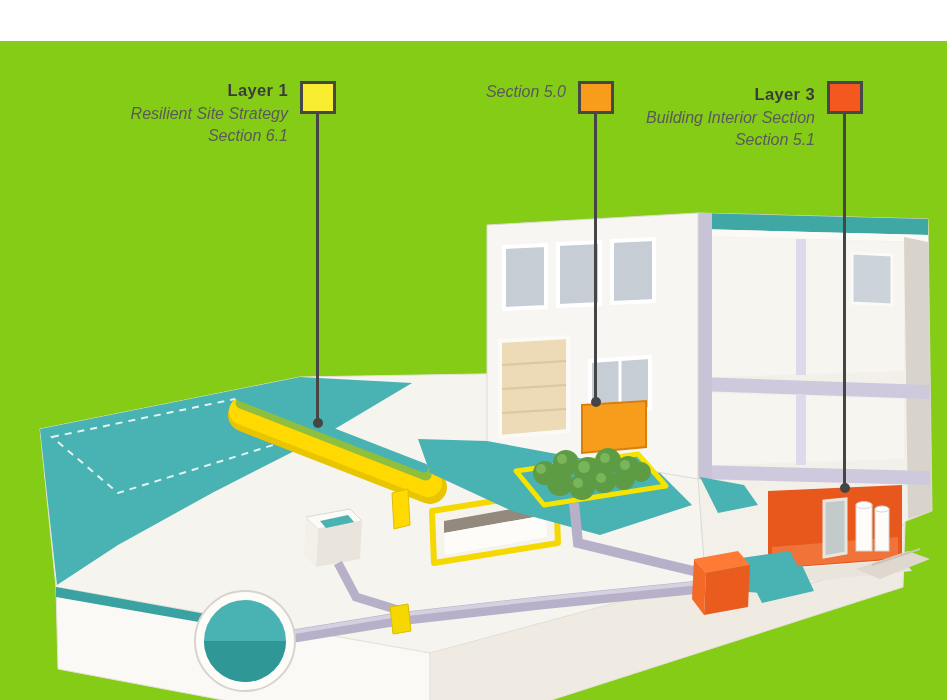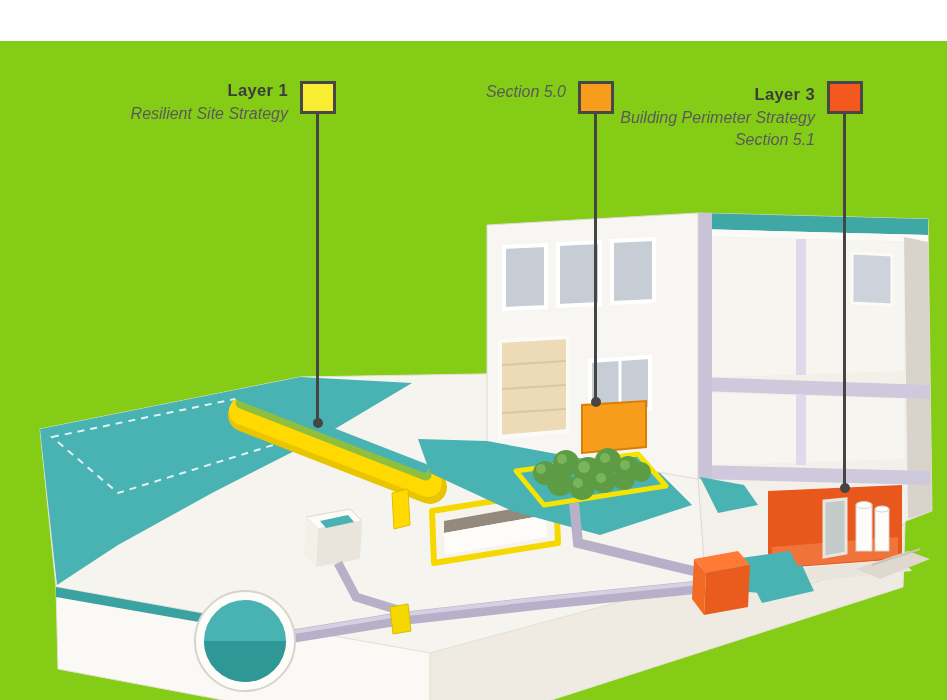--- a/index.html
+++ b/index.html
@@ -177,7 +177,7 @@
 
   <div class="legend-text" style="left:578px; top:44px; width:237px;">
     <div class="legend-title">Layer 3</div>
-    <div class="legend-sub">Building Perimeter Strategy</div>
+    <div class="legend-sub">Building Interior Section</div>
     <div class="legend-sub">Section 5.1</div>
   </div>
   <div class="swatch" style="left: 827px; top: 40px; background: rgb(244, 88, 31);"></div>

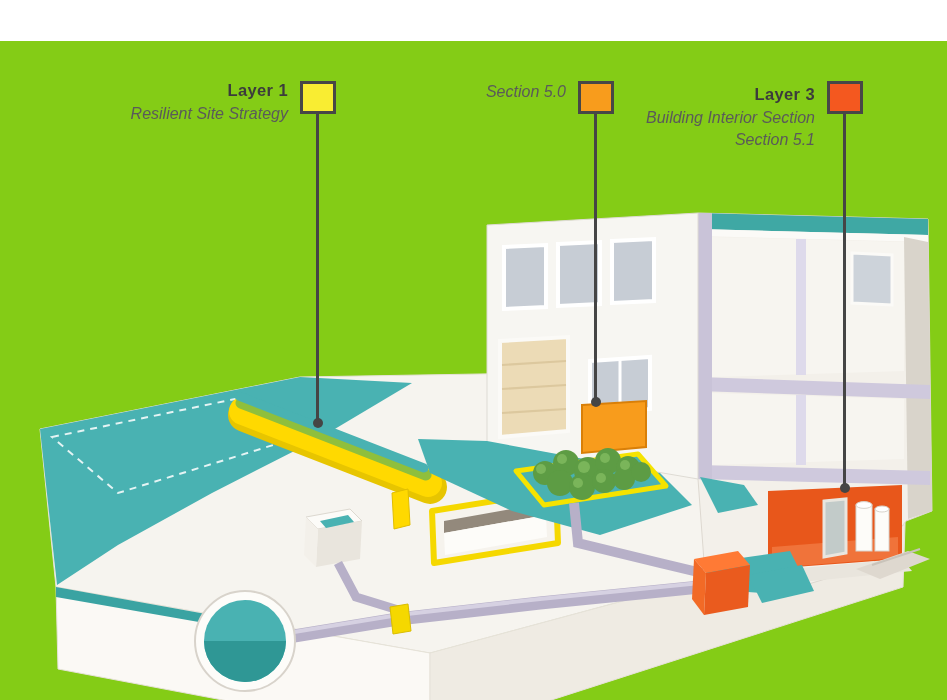--- a/index.html
+++ b/index.html
@@ -163,6 +163,7 @@
   <div class="legend-text" style="left:60px; top:40px; width:228px;">
     <div class="legend-title">Layer 1</div>
     <div class="legend-sub">Resilient Site Strategy</div>
+    <div class="legend-sub">Section 6.1</div>
   </div>
   <div class="swatch" style="left: 300px; top: 40px; background: rgb(249, 237, 50);"></div>
   <div class="leader" style="left: 316px; top: 73px; height: 305px; background: rgb(69, 69, 69);"></div>

